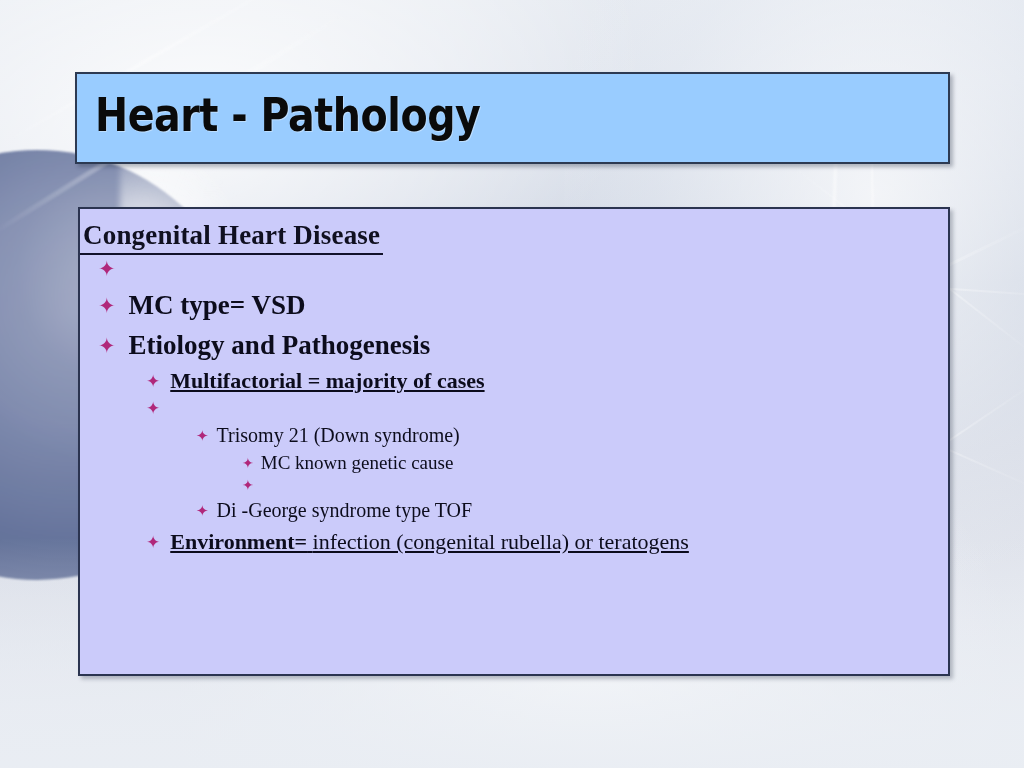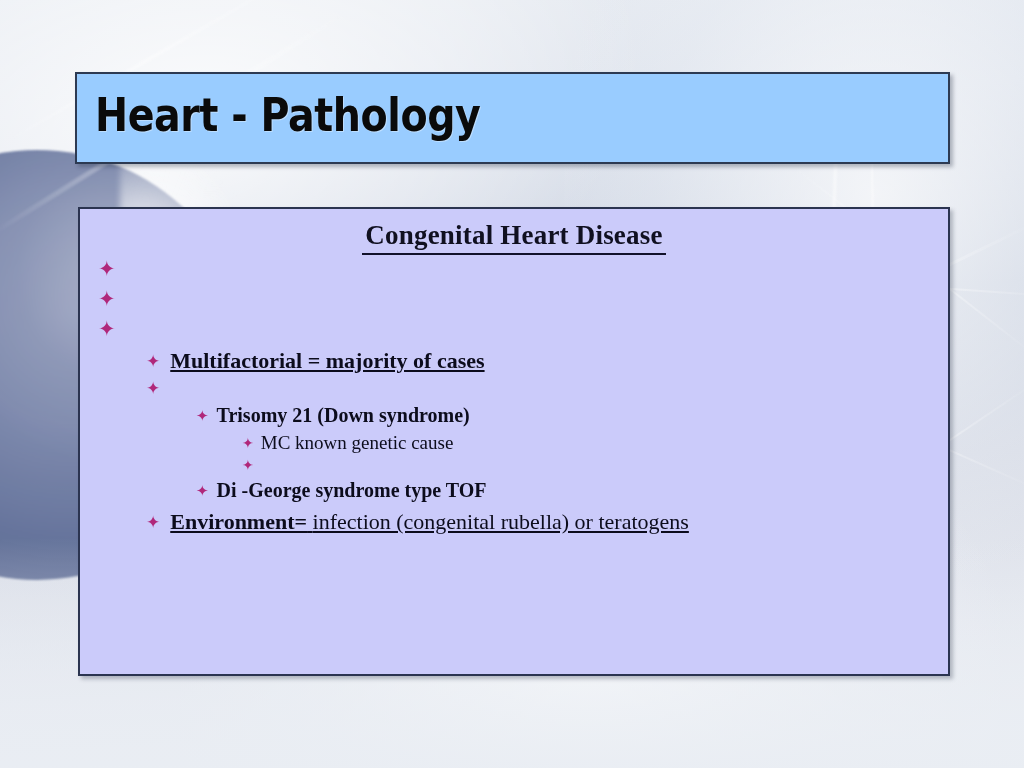--- a/index.html
+++ b/index.html
@@ -165,7 +165,6 @@
   }
 
   .section-heading {
-    text-align: center;
     font-family: "Liberation Serif", serif;
     font-weight: bold;
     font-size: 27px;

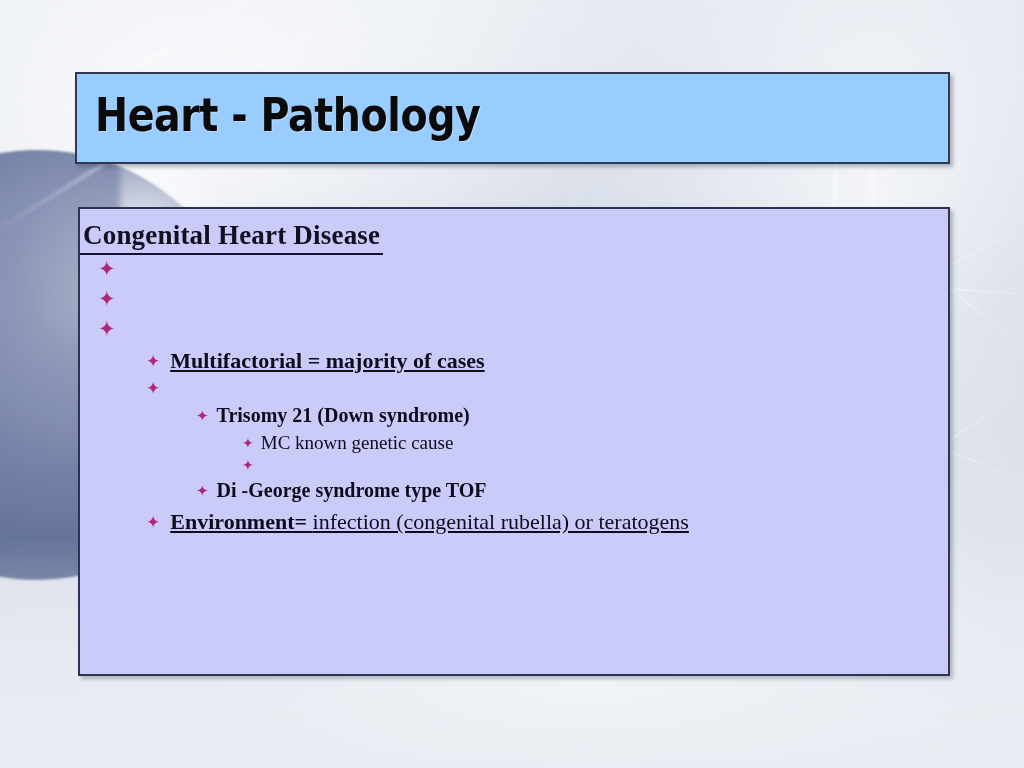--- a/index.html
+++ b/index.html
@@ -266,6 +266,7 @@
 
       <li class="item l1">
         <span class="bullet">✦</span>
+        <span class="btxt">MC type= VSD</span>
       </li>
 
       <li class="item l1">

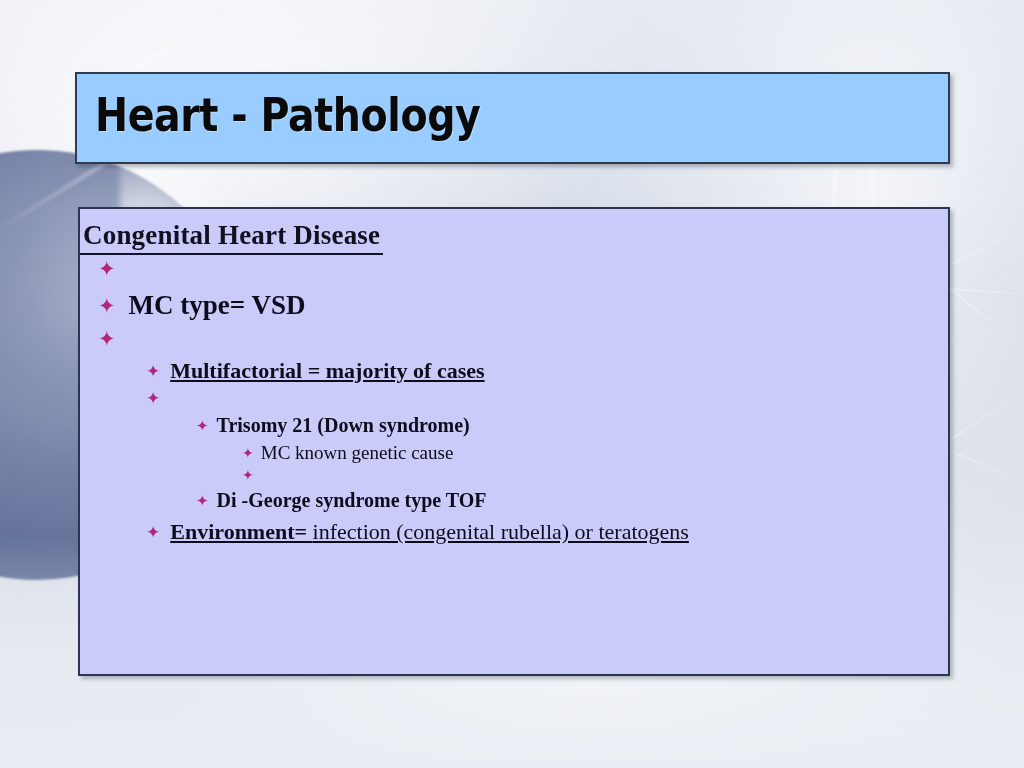--- a/index.html
+++ b/index.html
@@ -271,6 +271,7 @@
 
       <li class="item l1">
         <span class="bullet">✦</span>
+        <span class="btxt">Etiology and Pathogenesis</span>
       </li>
 
       <li class="item l2">

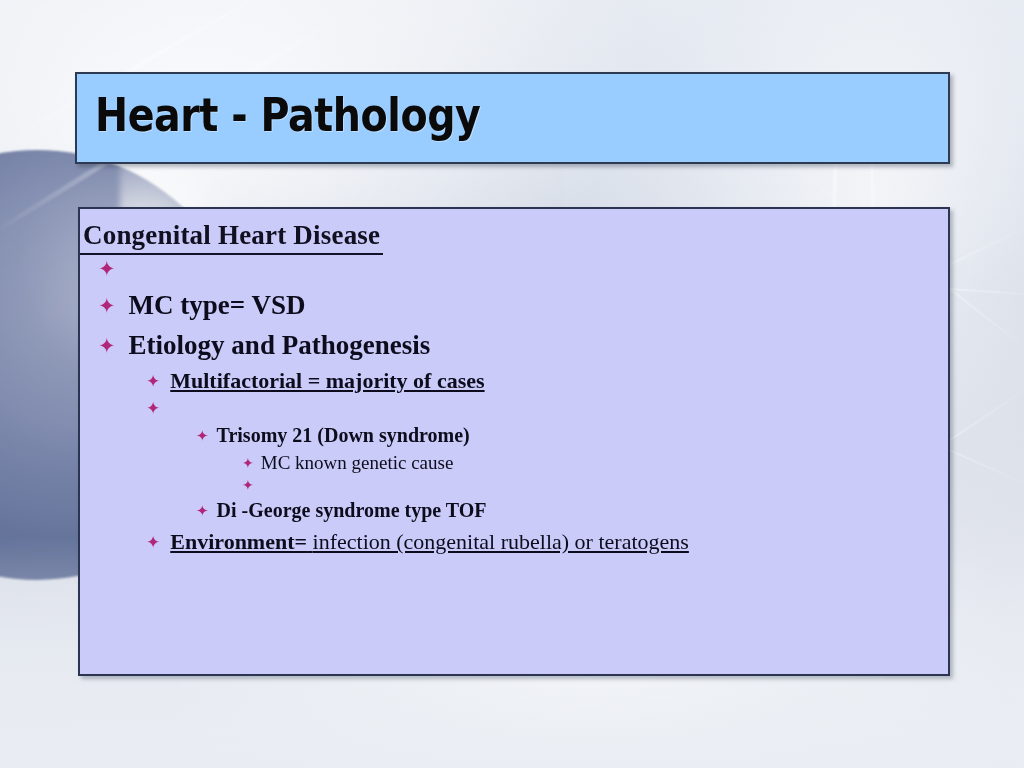--- a/index.html
+++ b/index.html
@@ -212,7 +212,7 @@
   
   .l3 { margin: 6px 0 0 116px; font-size: 20px; }
   .l3 .bullet { font-size: 15px; margin-right: 8px; }
-  .l3 .btxt { font-weight: bold; }
+  .l3 .btxt { font-weight: normal; }
 
   
   .l4 { margin: 5px 0 0 162px; font-size: 19px; }

